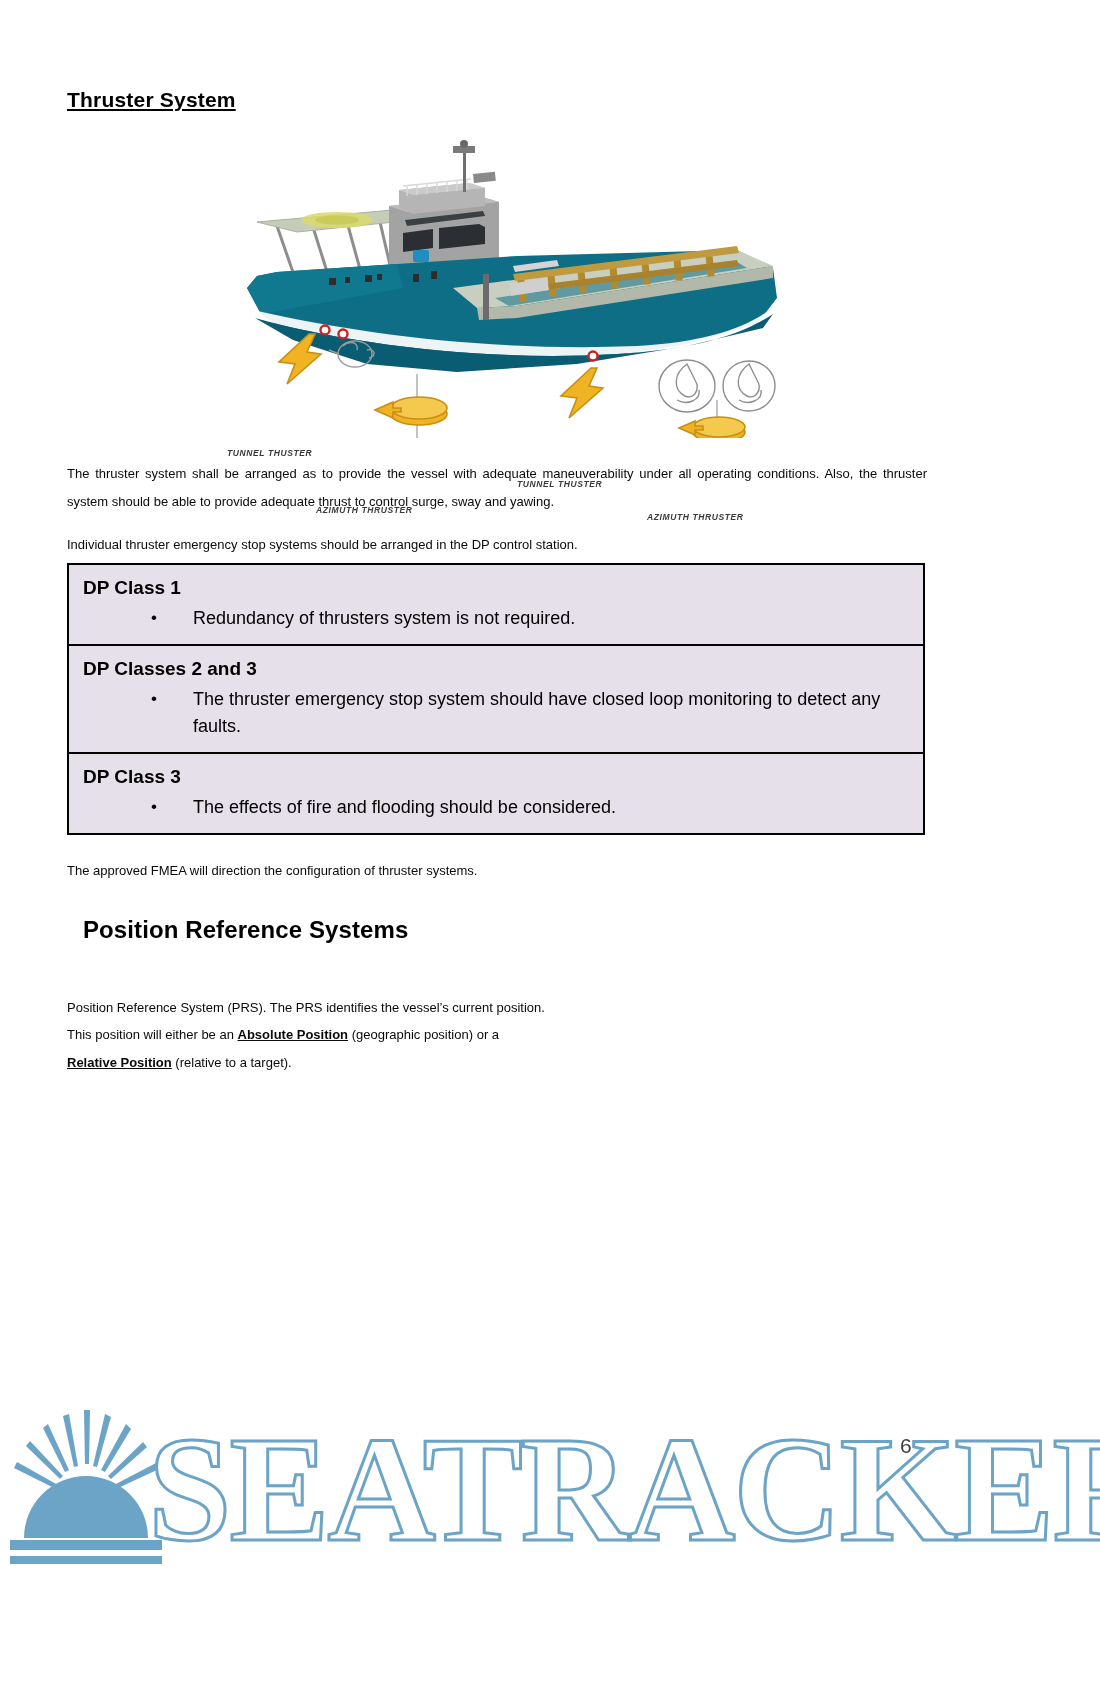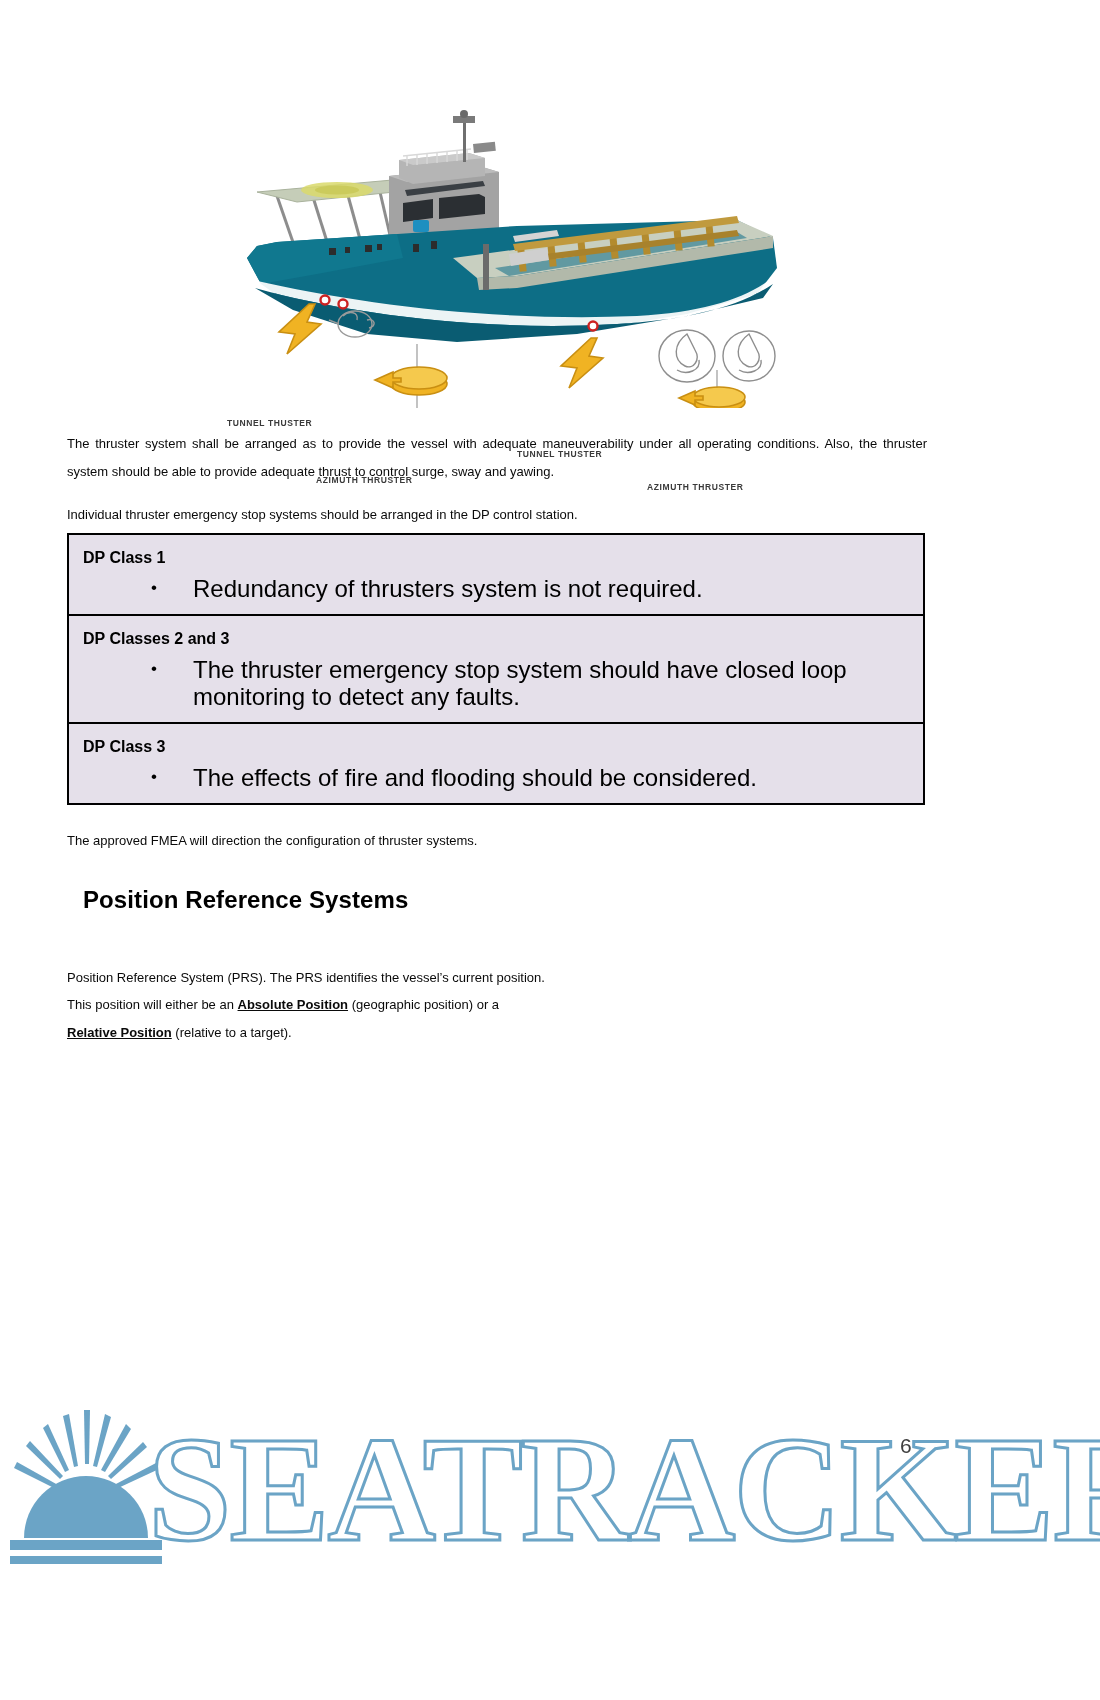--- a/index.html
+++ b/index.html
@@ -176,6 +176,9 @@
 
   <div class="content">
 
+    <div>
+      <span class="h-title">Thruster System</span>
+    </div>
 
     <div class="figure">
       <div class="vessel-wrap">

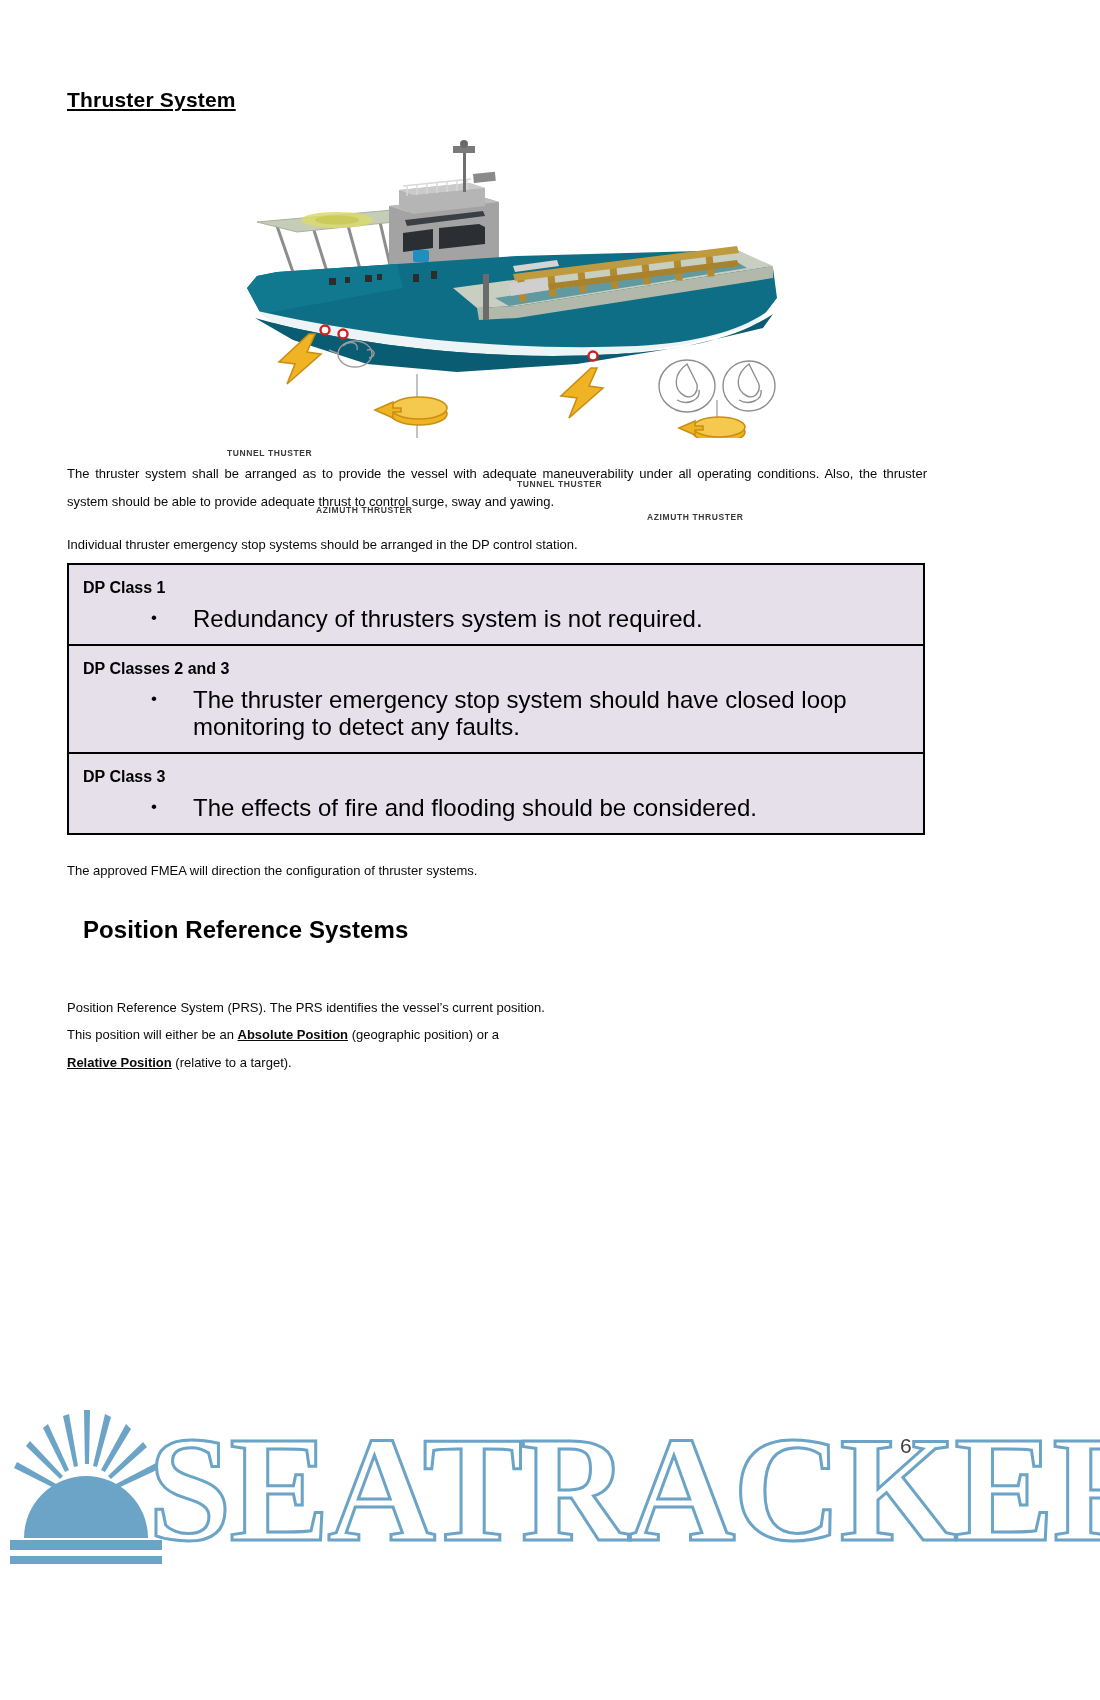--- a/index.html
+++ b/index.html
@@ -69,6 +69,7 @@
     letter-spacing: 0.6px;
     color: #3a3a3a;
     white-space: nowrap;
+    font-style: italic;
   }
   .lbl-tunnel-1 { left: 160px; top: 318px; }
   .lbl-azimuth-1 { left: 249px; top: 375px; }

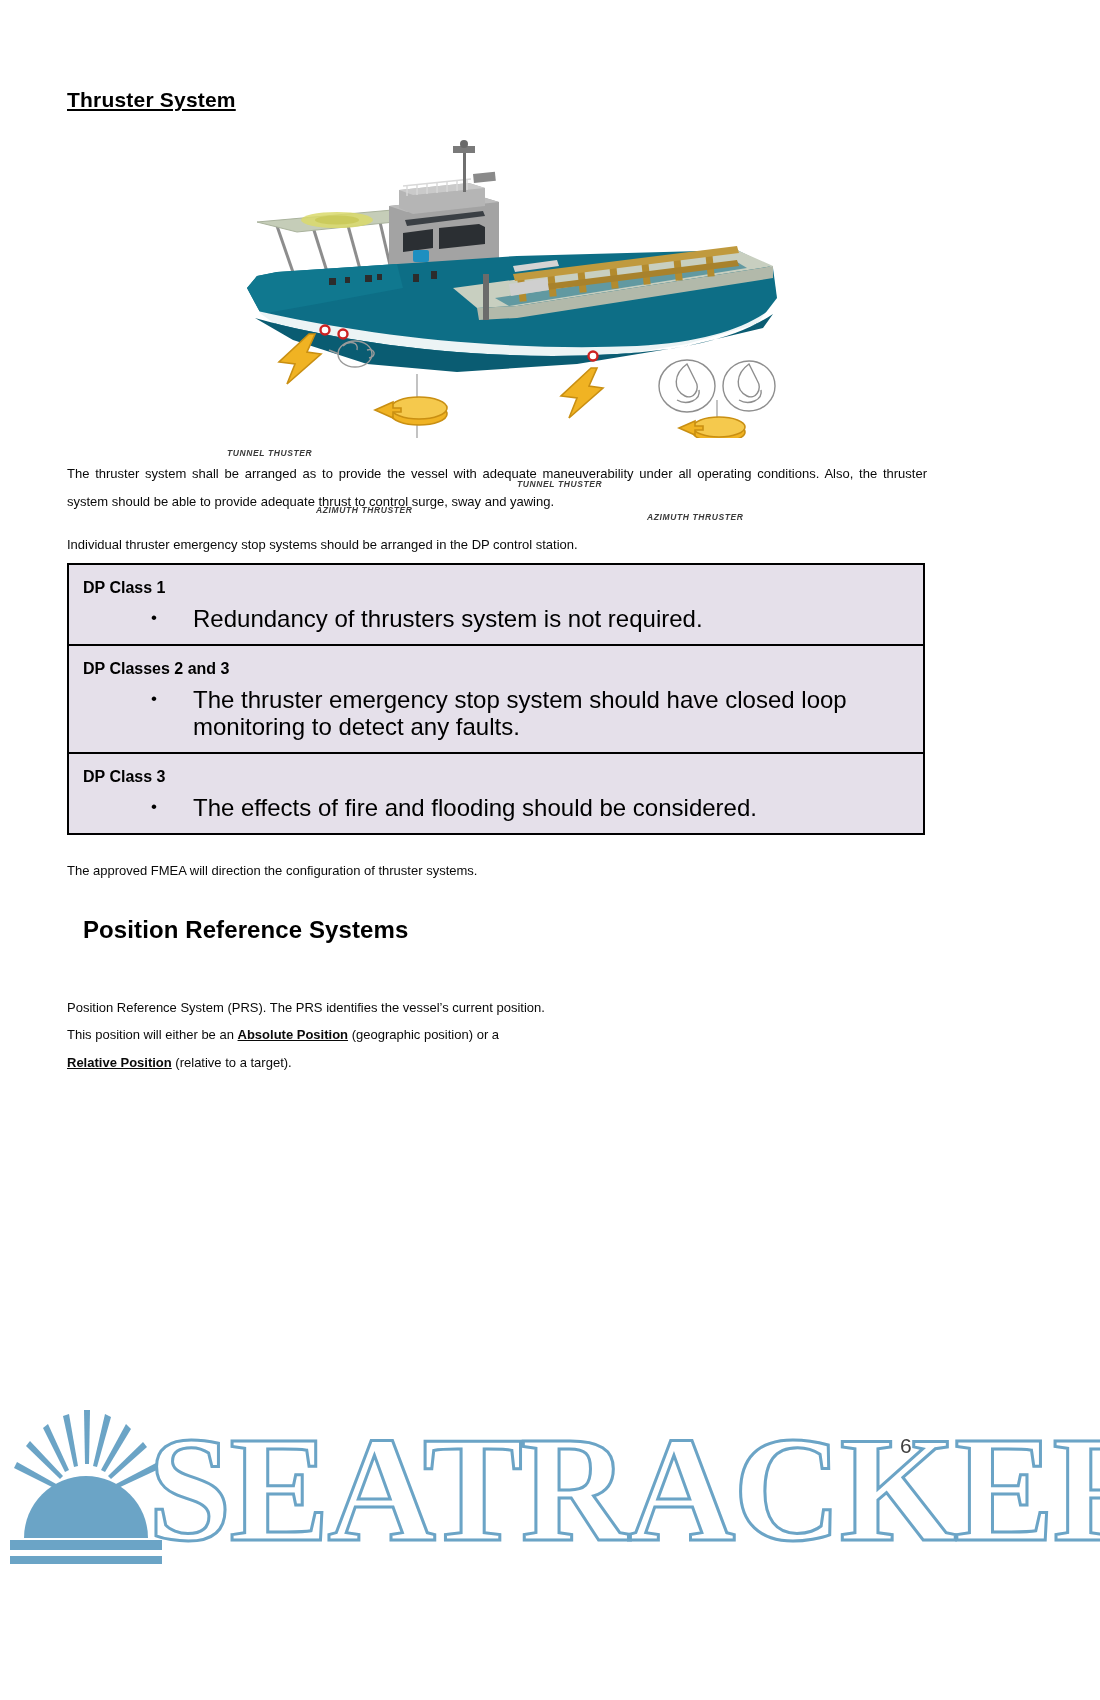--- a/index.html
+++ b/index.html
@@ -108,7 +108,7 @@
     vertical-align: top;
   }
   .dp-head {
-    font-size: 16px;
+    font-size: 19px;
     font-weight: bold;
     line-height: 26px;
     margin: 2px 0 4px 0;

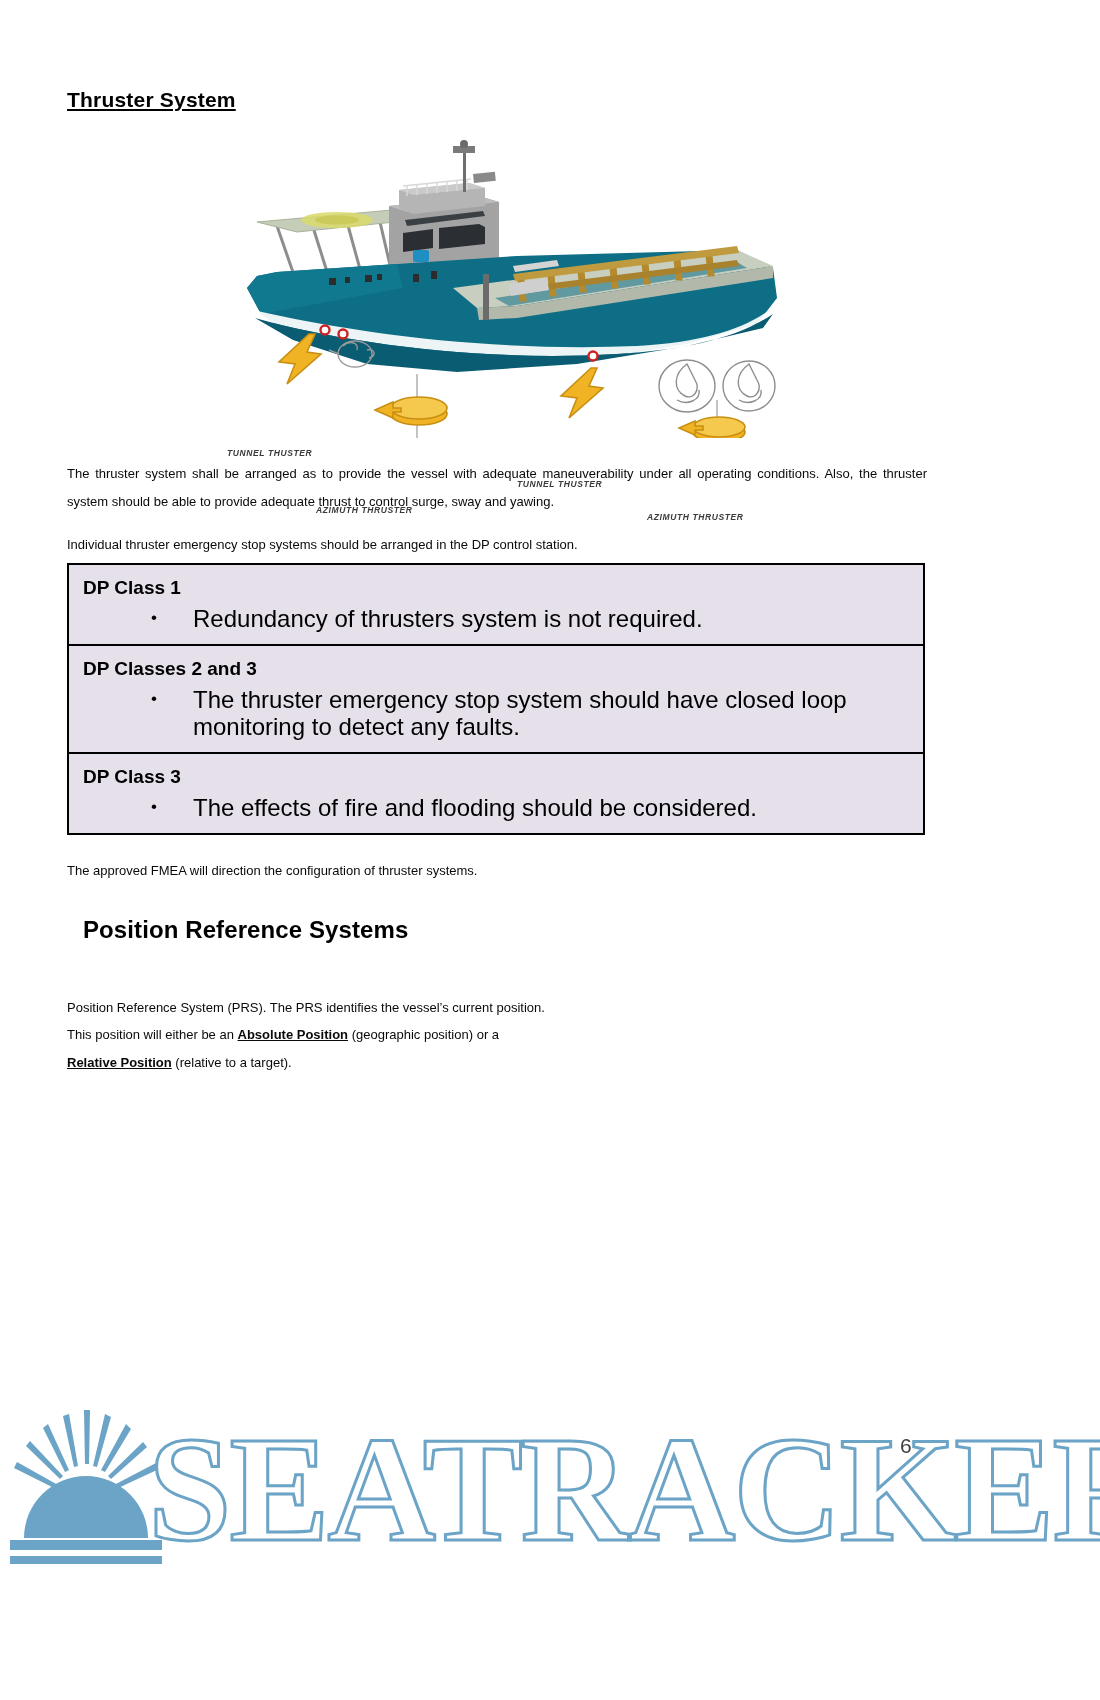--- a/index.html
+++ b/index.html
@@ -119,7 +119,7 @@
     list-style: none;
   }
   ul.dp-list li {
-    font-size: 24px;
+    font-size: 18px;
     line-height: 27px;
     position: relative;
     padding-left: 42px;

